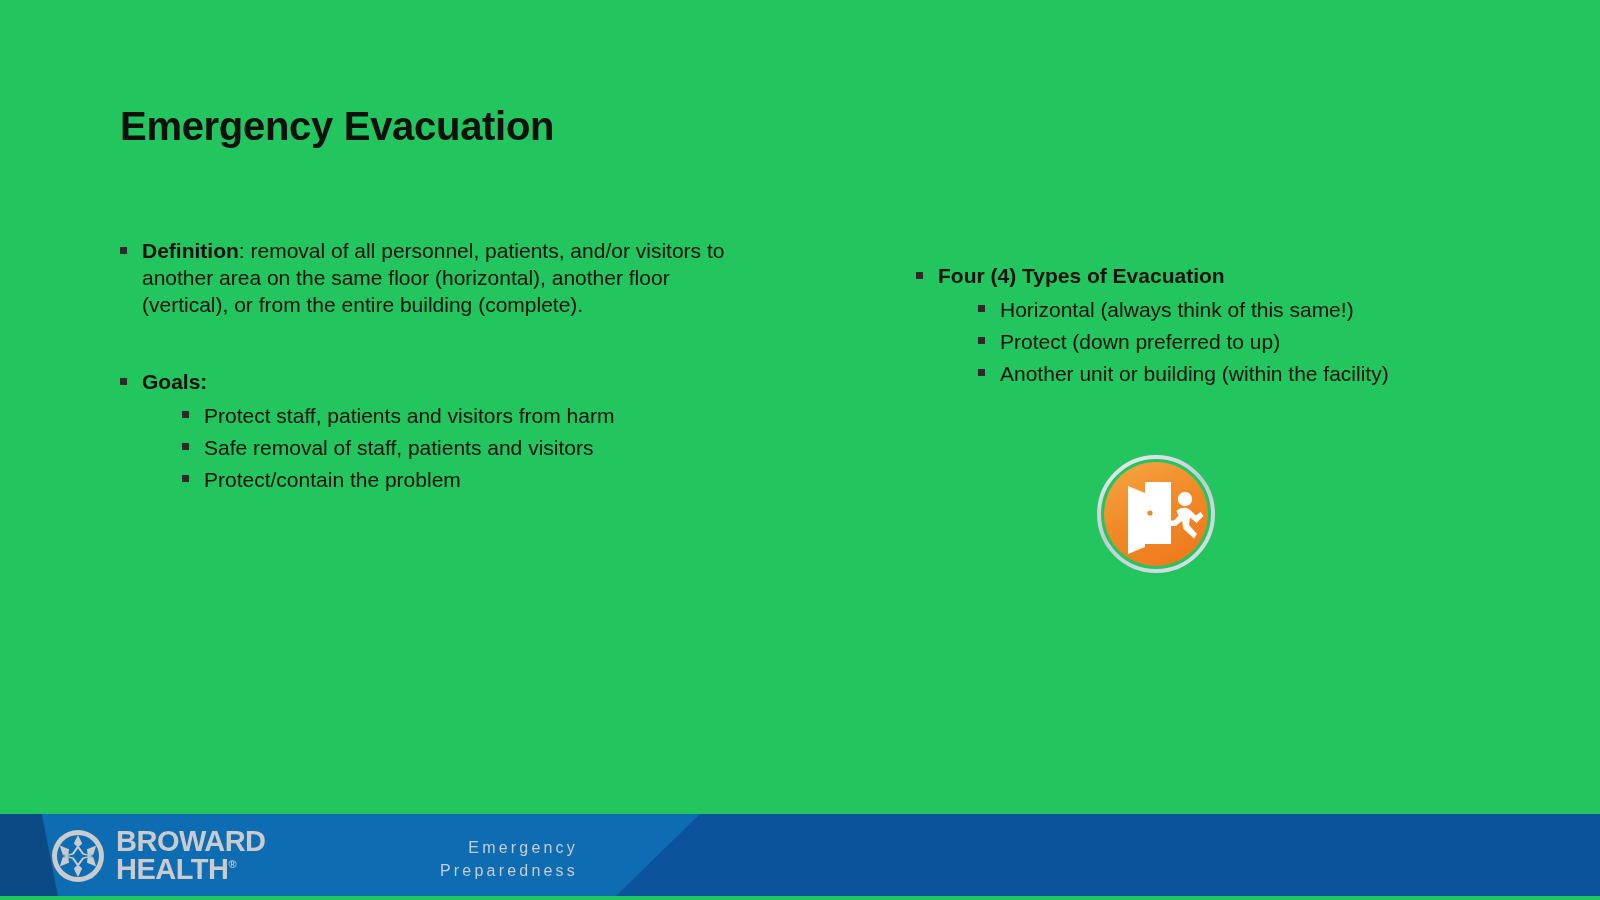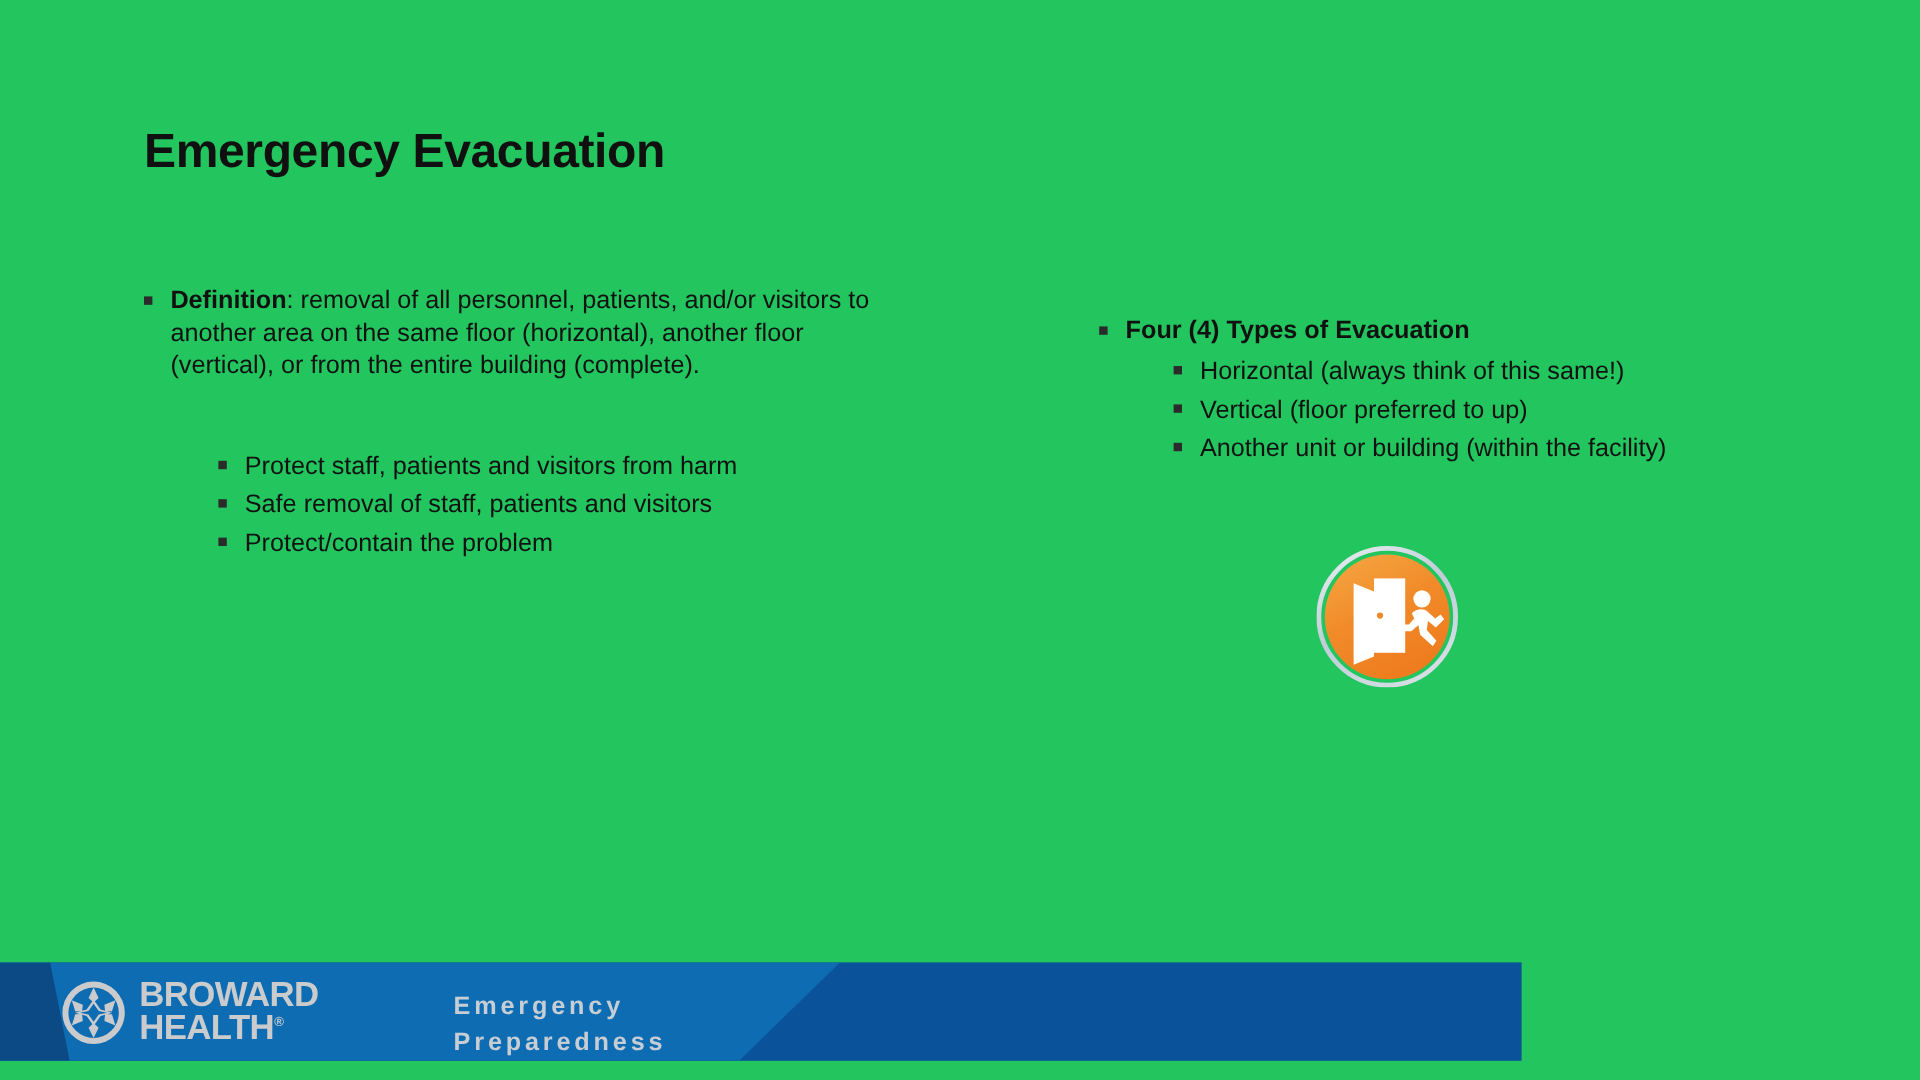--- a/index.html
+++ b/index.html
@@ -185,7 +185,7 @@
       </li>
       <li class="b2">
         <span class="sq"></span>
-        <span>Vertical (floor preferred to up)</span>
+        <span>Protect (down preferred to up)</span>
       </li>
       <li class="b2">
         <span class="sq"></span>

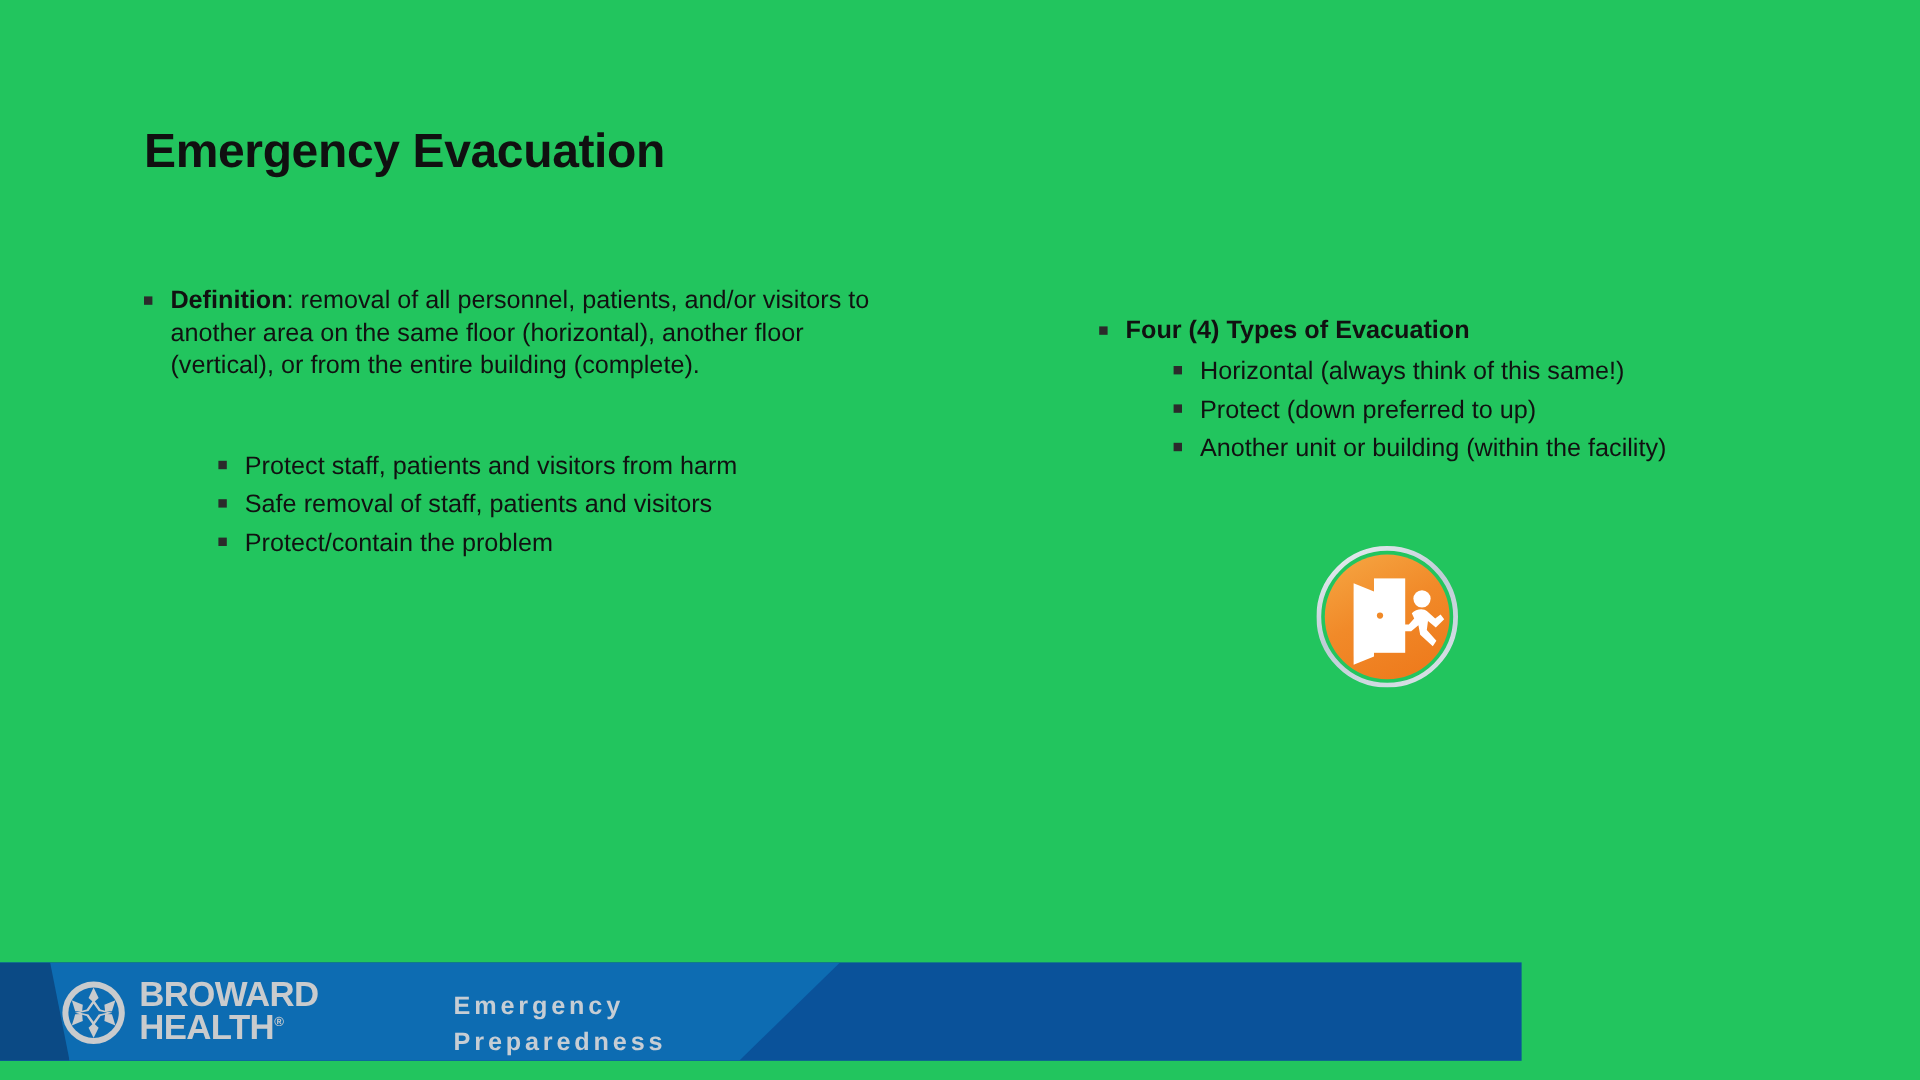--- a/index.html
+++ b/index.html
@@ -152,6 +152,12 @@
 
     <div class="gap"></div>
 
+    <ul class="lvl1">
+      <li class="b1">
+        <span class="sq"></span>
+        <span class="bold-head">Goals:</span>
+      </li>
+    </ul>
 
     <ul class="lvl2">
       <li class="b2">

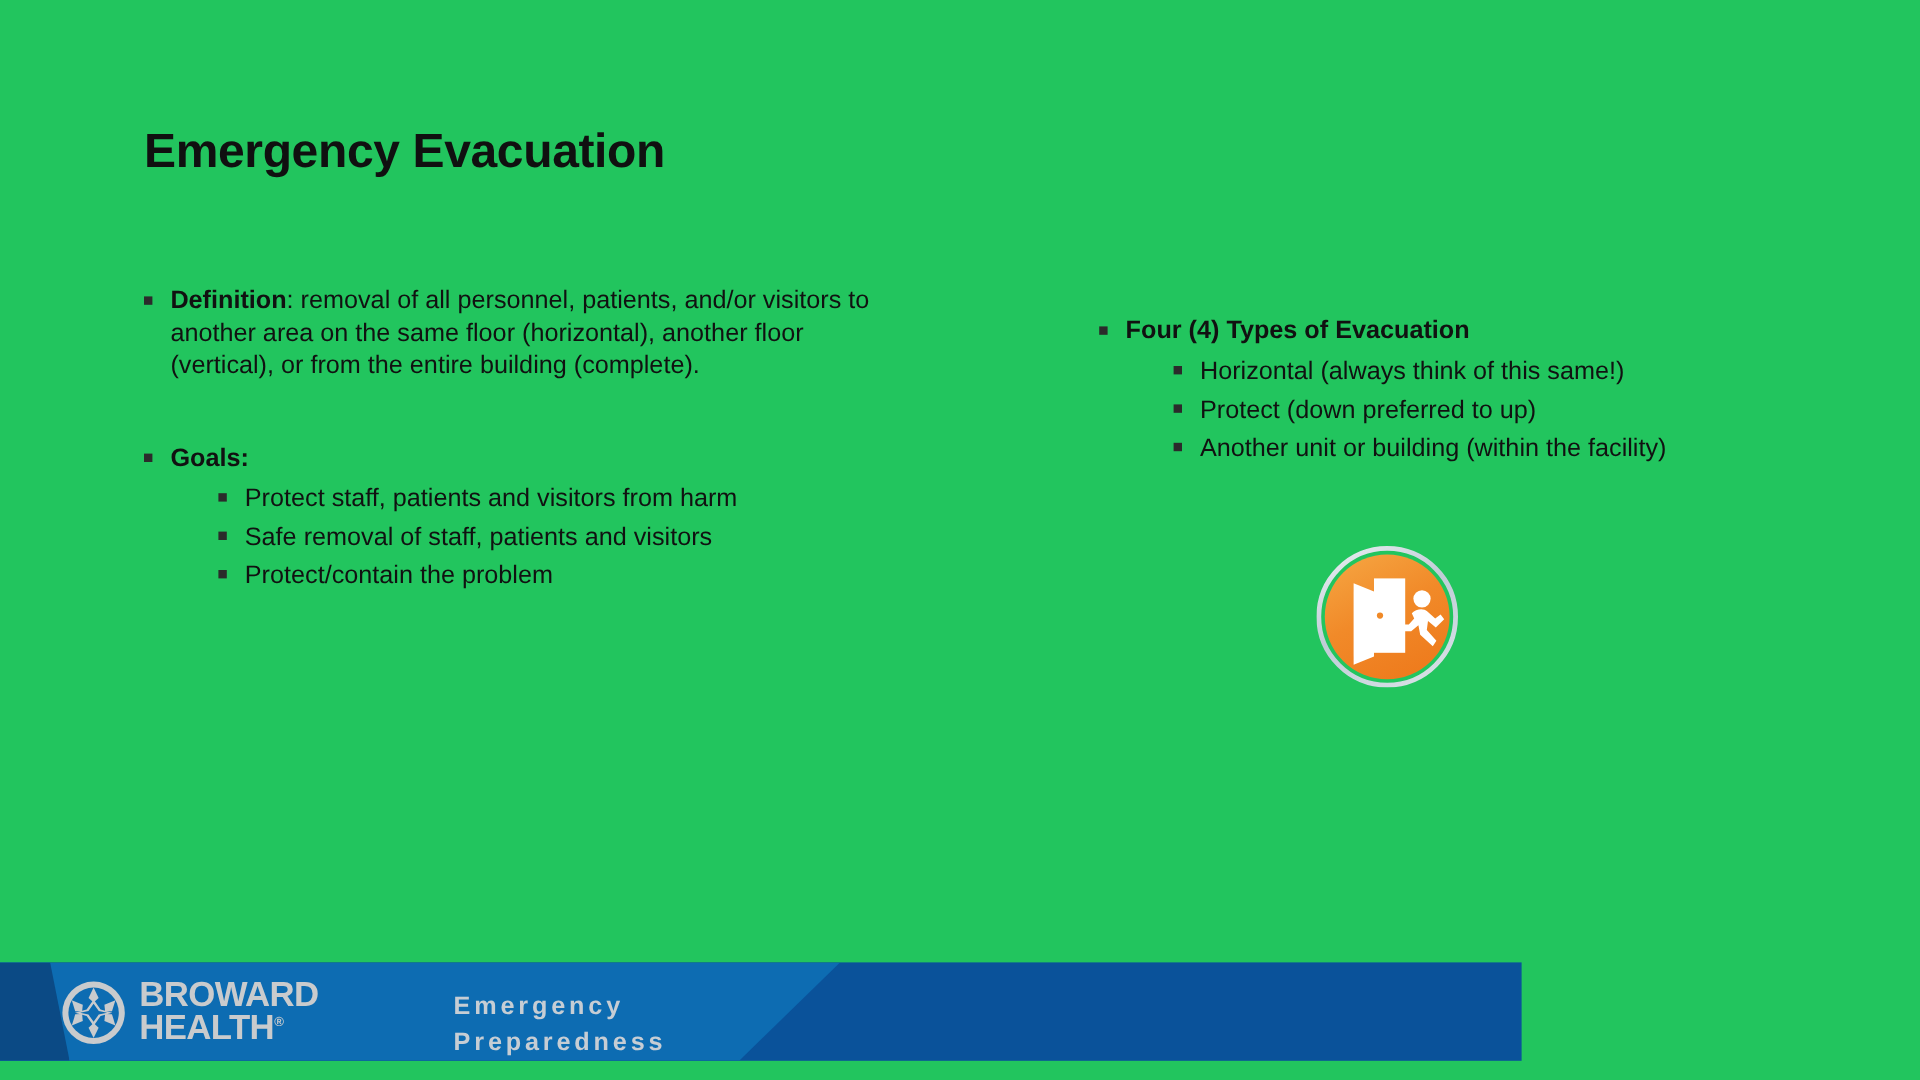--- a/index.html
+++ b/index.html
@@ -84,8 +84,8 @@
   
   .footer {
     position:absolute;
-    left:0; bottom:16px;
-    width:1268px; height:82px;
+    left:0; bottom:4px;
+    width:1600px; height:82px;
     overflow:hidden;
     background:#0a529a;
   }

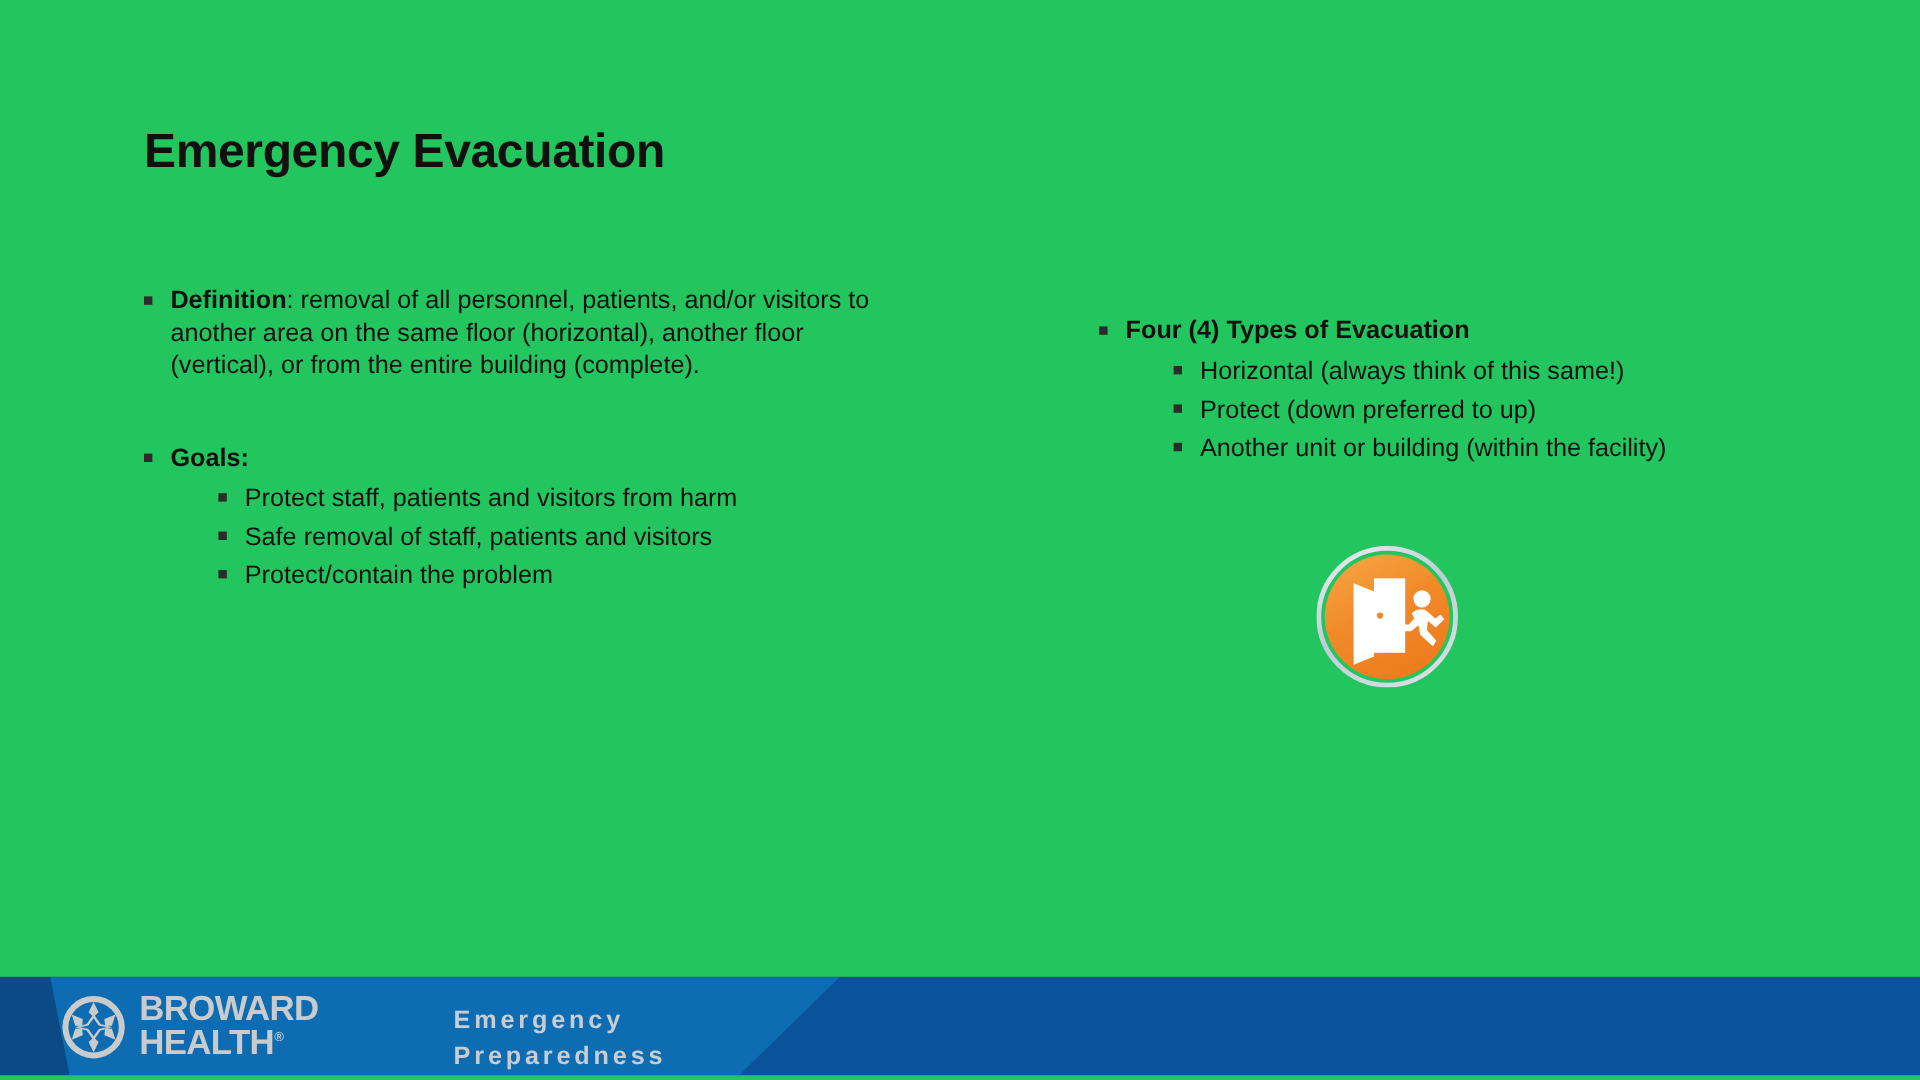--- a/index.html
+++ b/index.html
@@ -125,10 +125,10 @@
     position:absolute;
     left:378px; top:22px;
     width:200px;
-    text-align:left;
+    text-align:right;
     color:#c6cdd4;
-    font-size:21px;
-    font-weight:bold;
+    font-size:16px;
+    font-weight:normal;
     letter-spacing:3.2px;
     line-height:1.45;
   }

